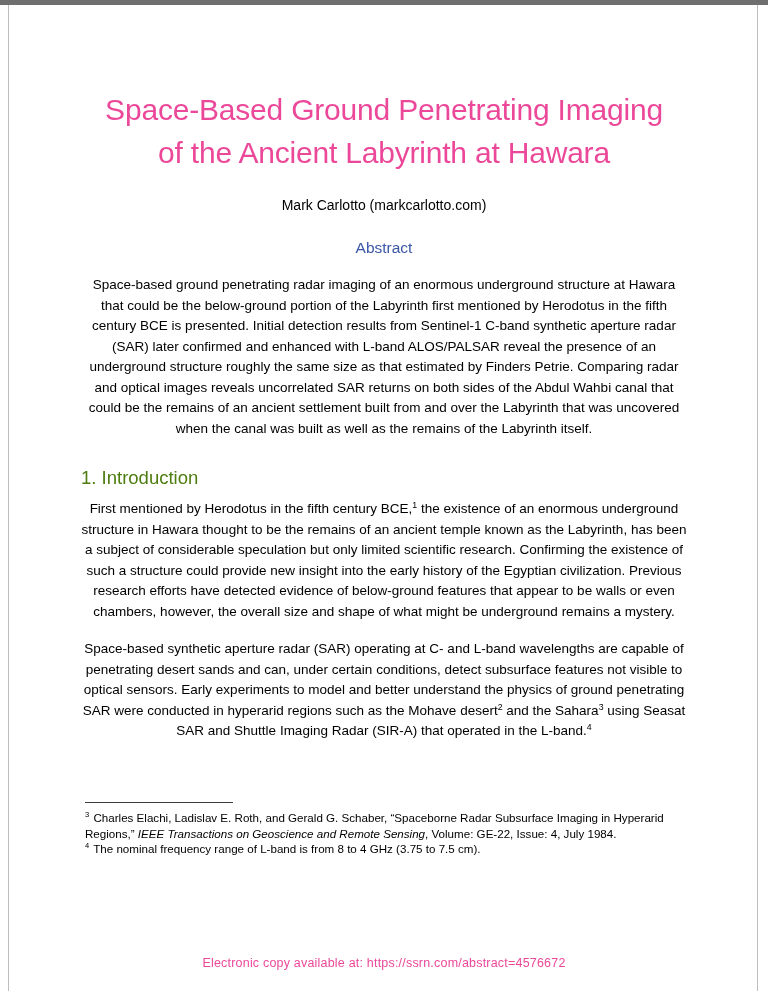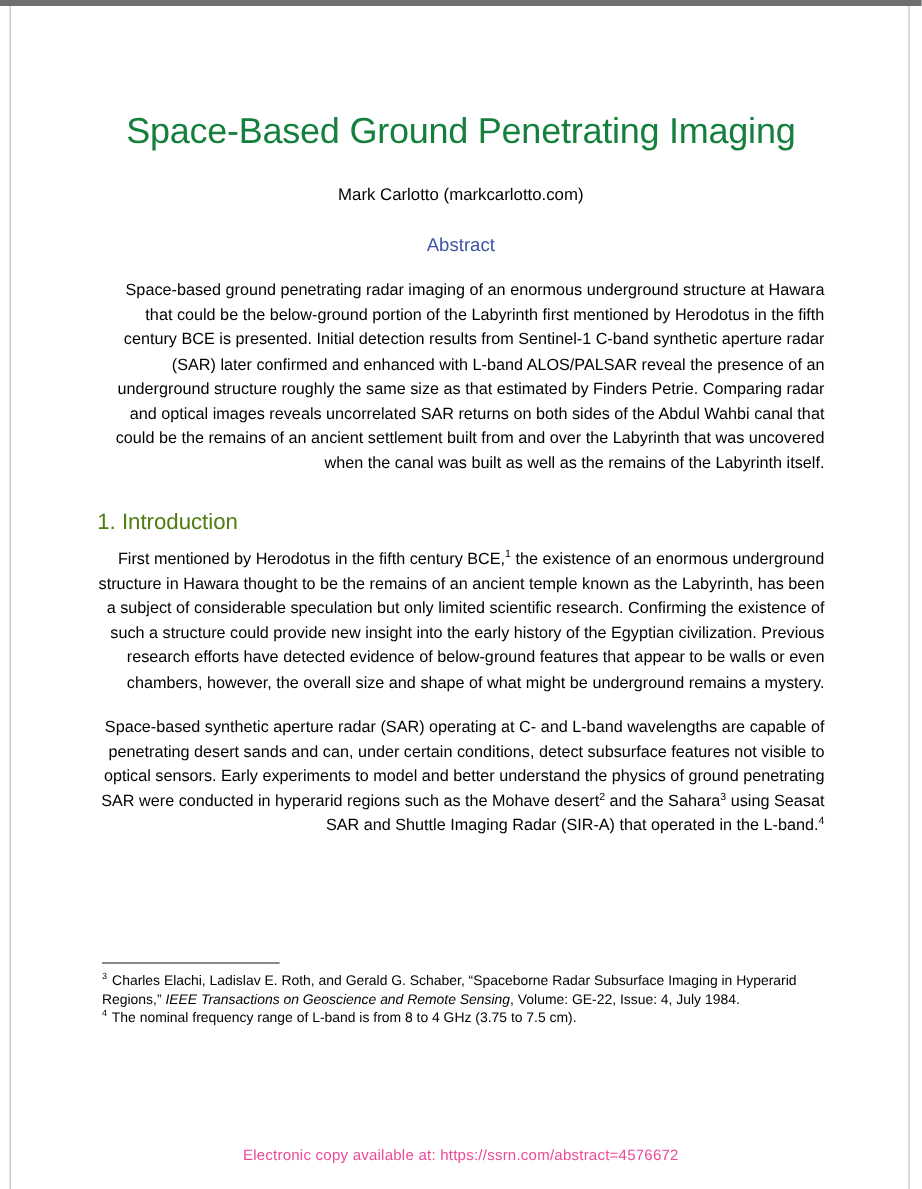--- a/index.html
+++ b/index.html
@@ -43,7 +43,7 @@
     font-weight: 400;
     line-height: 43px;
     text-align: center;
-    color: #15803d;
+    color: #ec4899;
     letter-spacing: -0.2px;
   }
   .title .tl { display: block; }

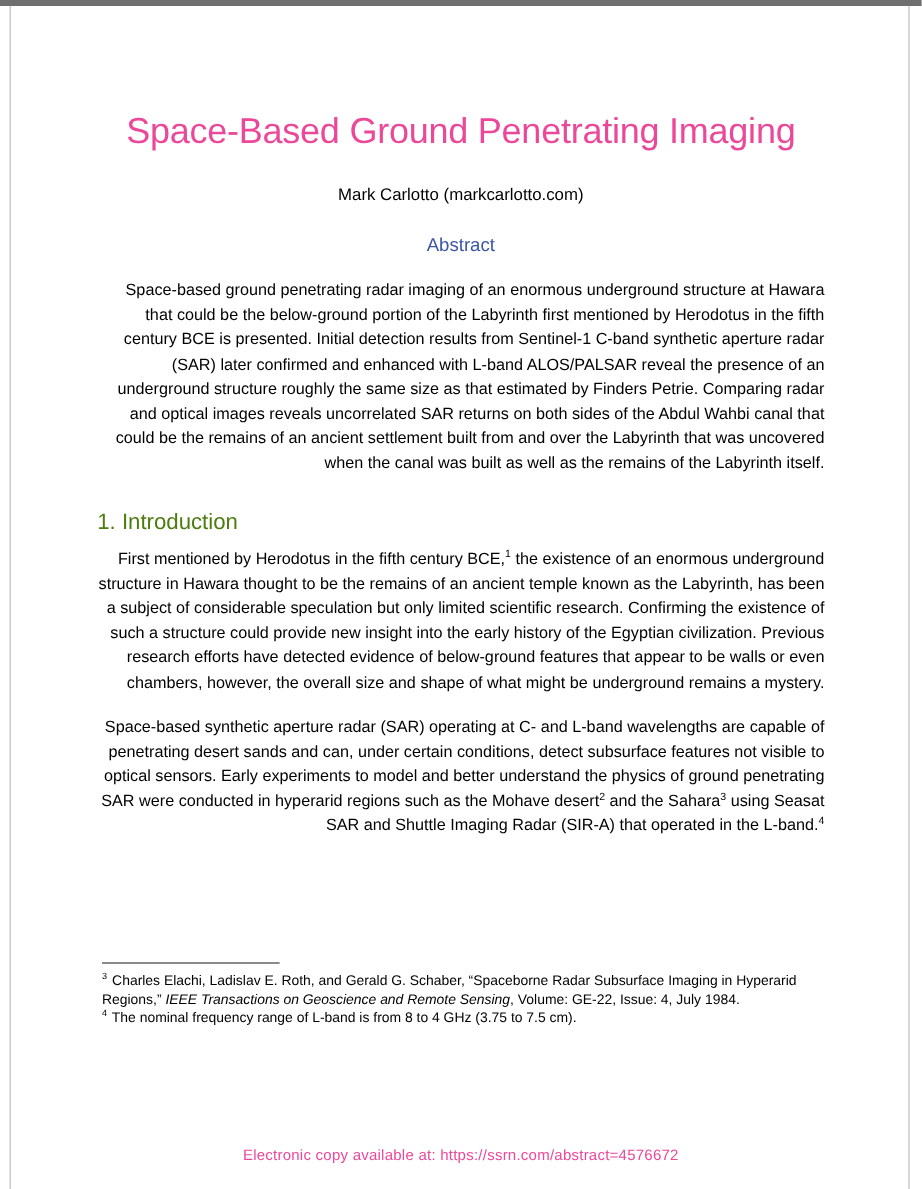--- a/index.html
+++ b/index.html
@@ -121,6 +121,7 @@
 
   <h1 class="title">
     <span class="tl">Space-Based Ground Penetrating Imaging</span>
+    <span class="tl">of the Ancient Labyrinth at Hawara</span>
   </h1>
 
   <p class="author">Mark Carlotto (markcarlotto.com)</p>

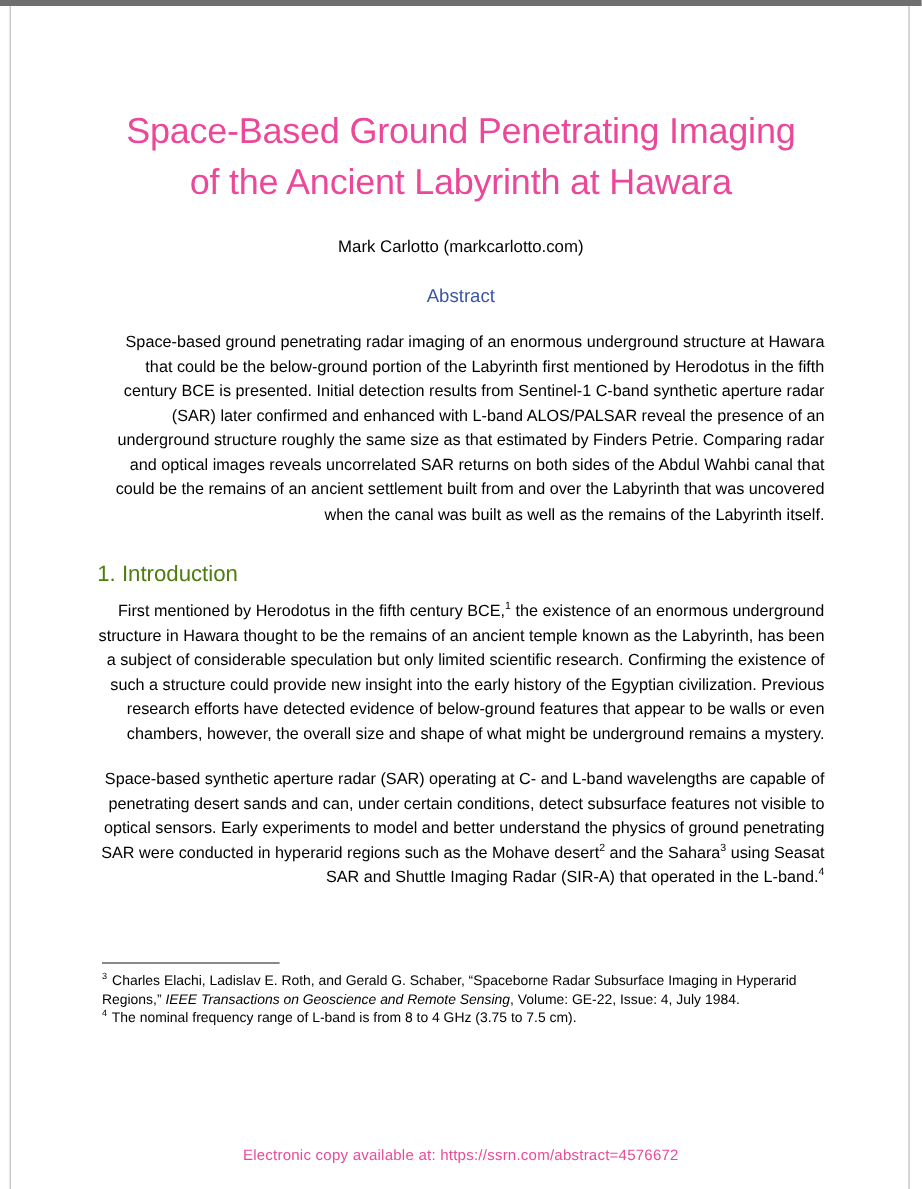--- a/index.html
+++ b/index.html
@@ -64,7 +64,7 @@
   .body {
     font-size: 13.5px;
     line-height: 20.5px;
-    text-align: right;
+    text-align: center;
   }
   .abstract-text { margin: 9px 0 0 0; }
   .section-heading {

